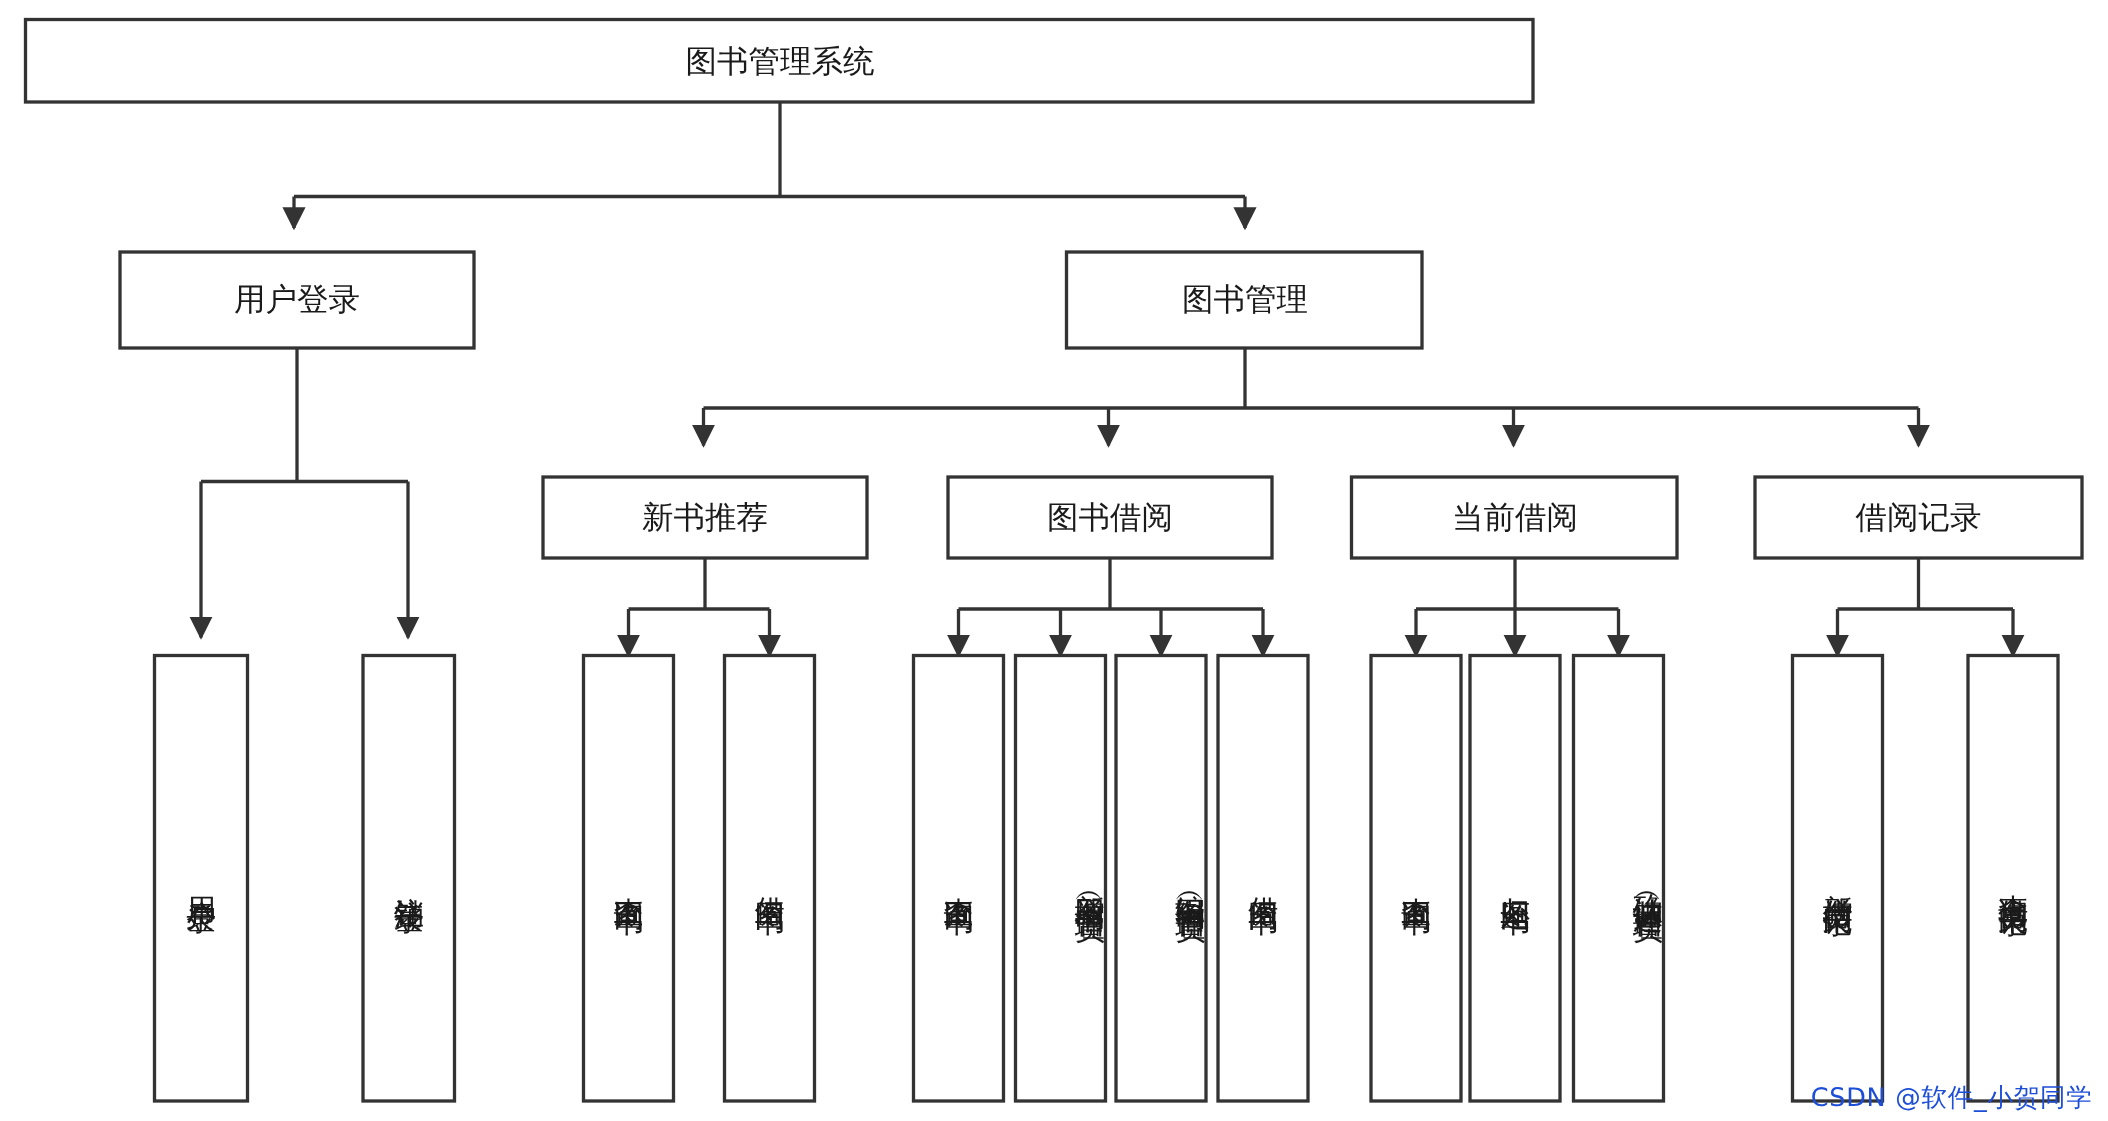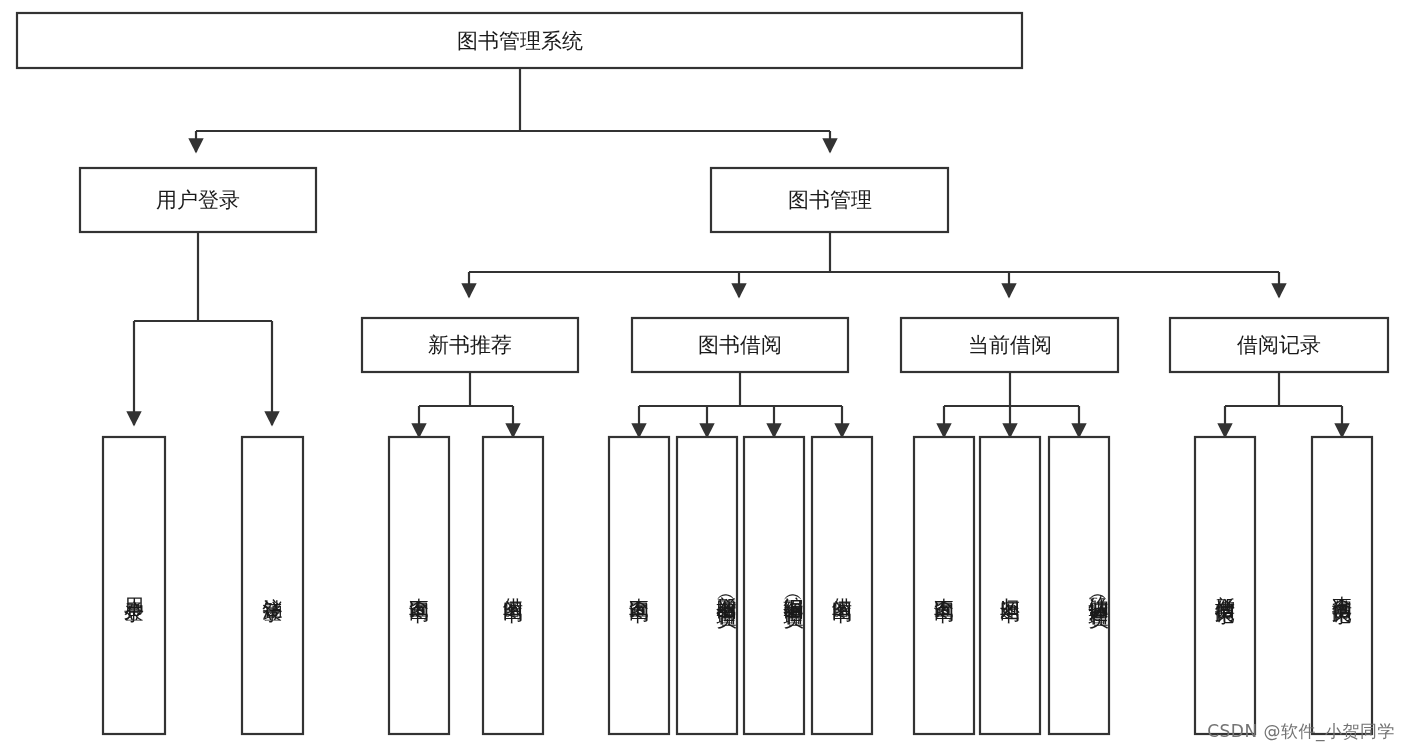--- a/index.html
+++ b/index.html
@@ -69,7 +69,7 @@
     bottom: 4px;
     font-family: "DejaVu Sans", "Liberation Sans", sans-serif;
     font-size: 17px;
-    color: #737373;
+    color: #1d4ed8;
     letter-spacing: 0.5px;
     white-space: nowrap;
   }

